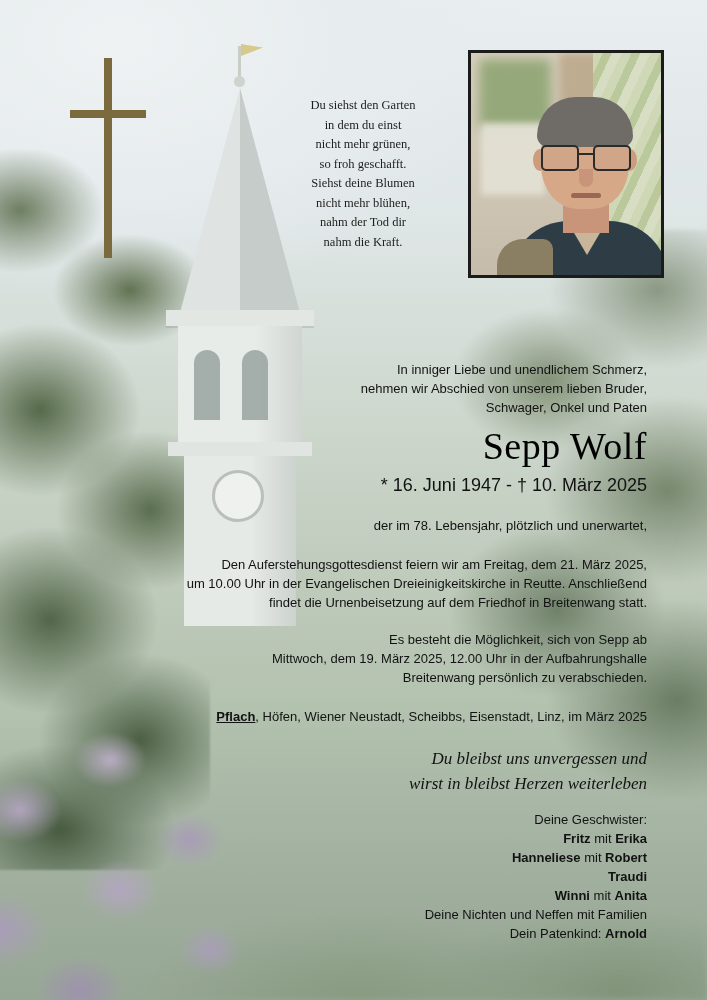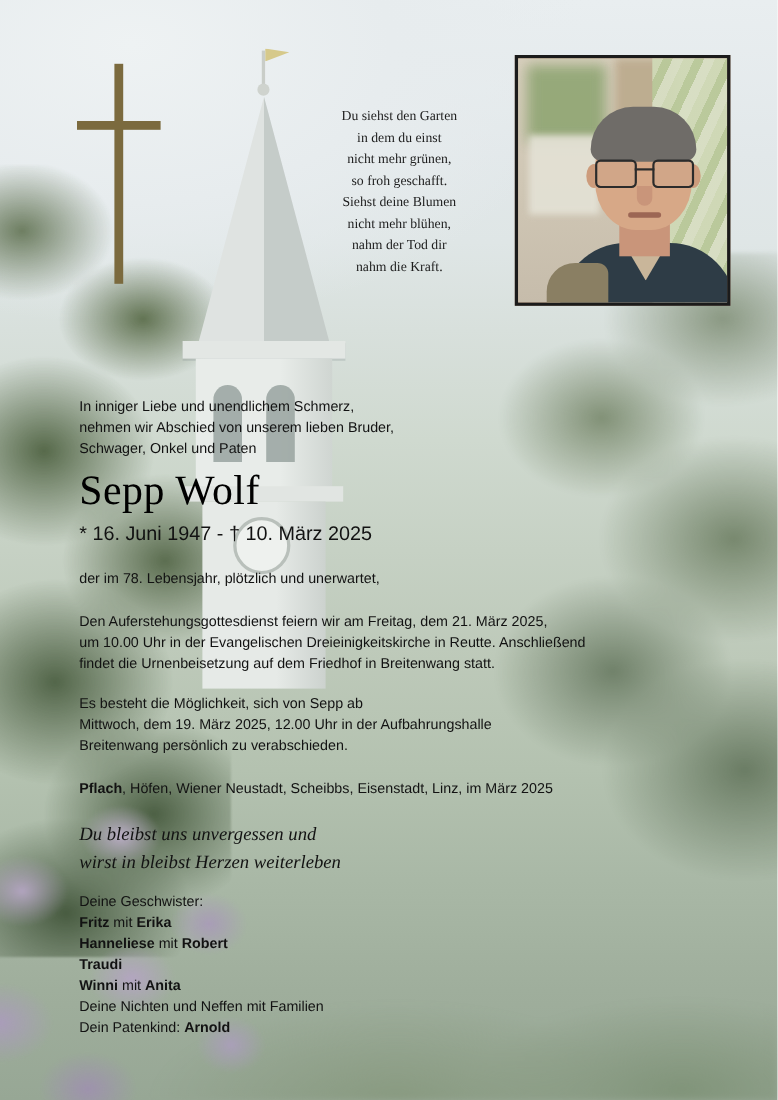--- a/index.html
+++ b/index.html
@@ -357,9 +357,9 @@
   
   .content {
     position: absolute;
-    left: 72px; top: 360px;
+    left: 60px; top: 360px;
     width: 587px;
-    text-align: left;
+    text-align: right;
     color: #121212;
   }
   .lead {

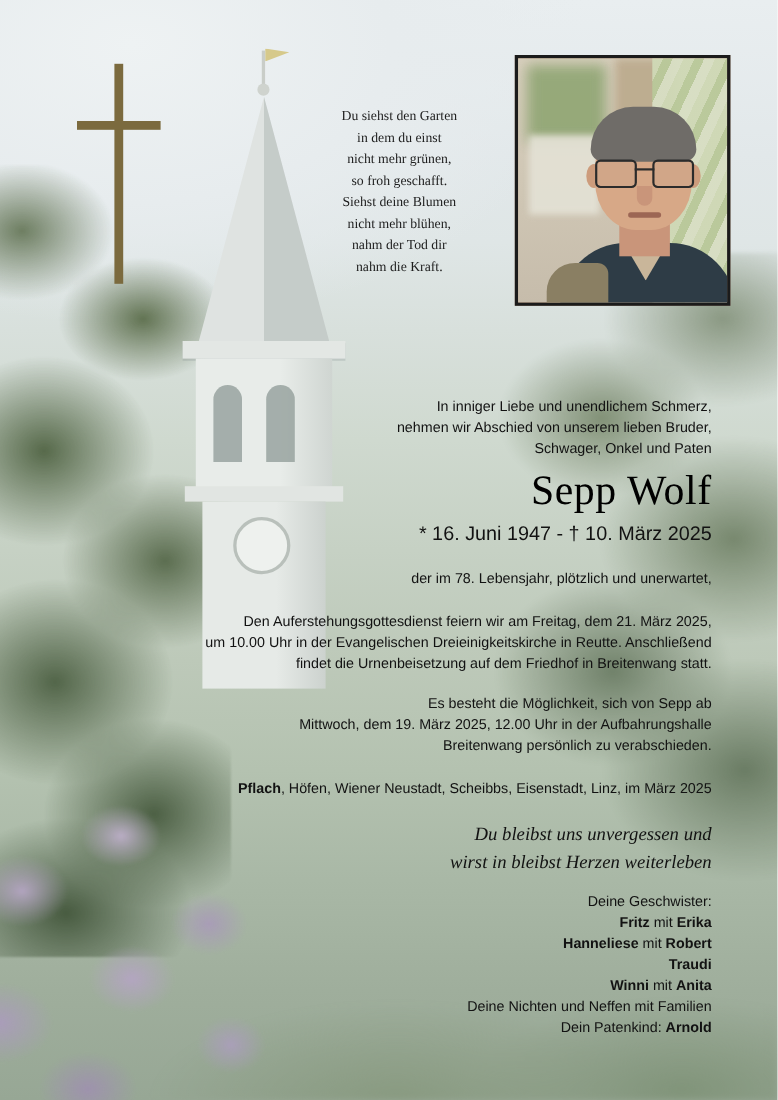--- a/index.html
+++ b/index.html
@@ -395,7 +395,7 @@
     line-height: 19px;
     margin-top: 20px;
   }
-  .place-line b { font-weight: bold; }
+  .place-line b { font-weight: bold; text-decoration: underline; }
   .poem {
     font-family: "Liberation Serif", serif;
     font-style: italic;

